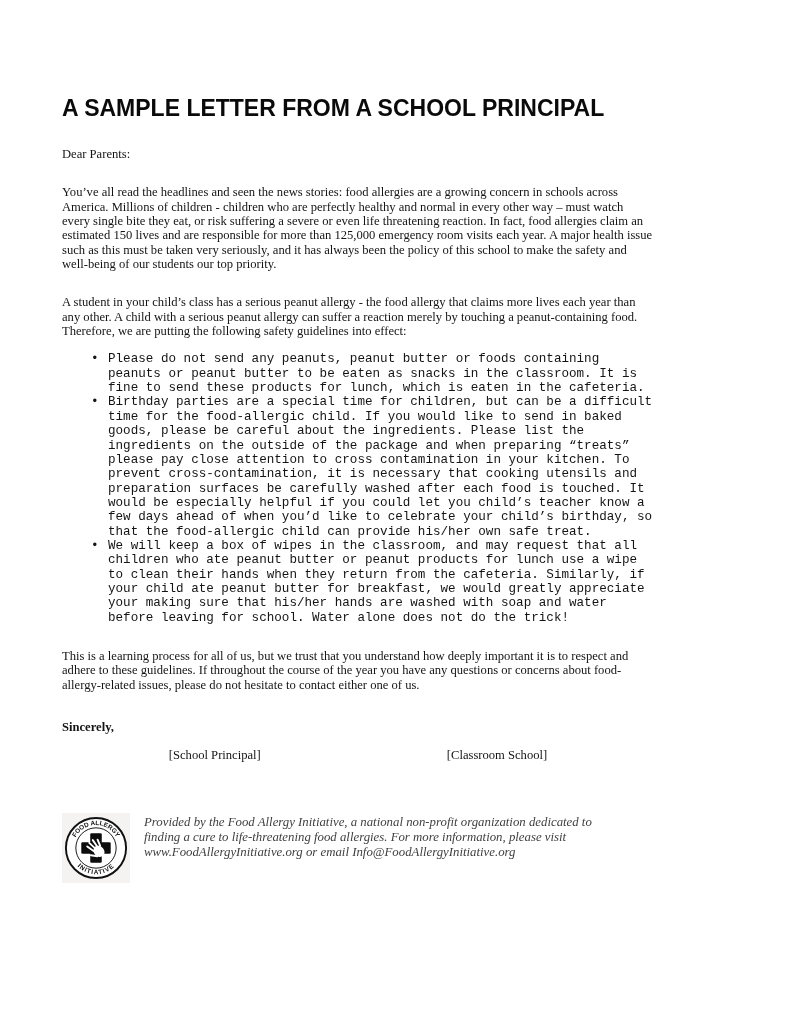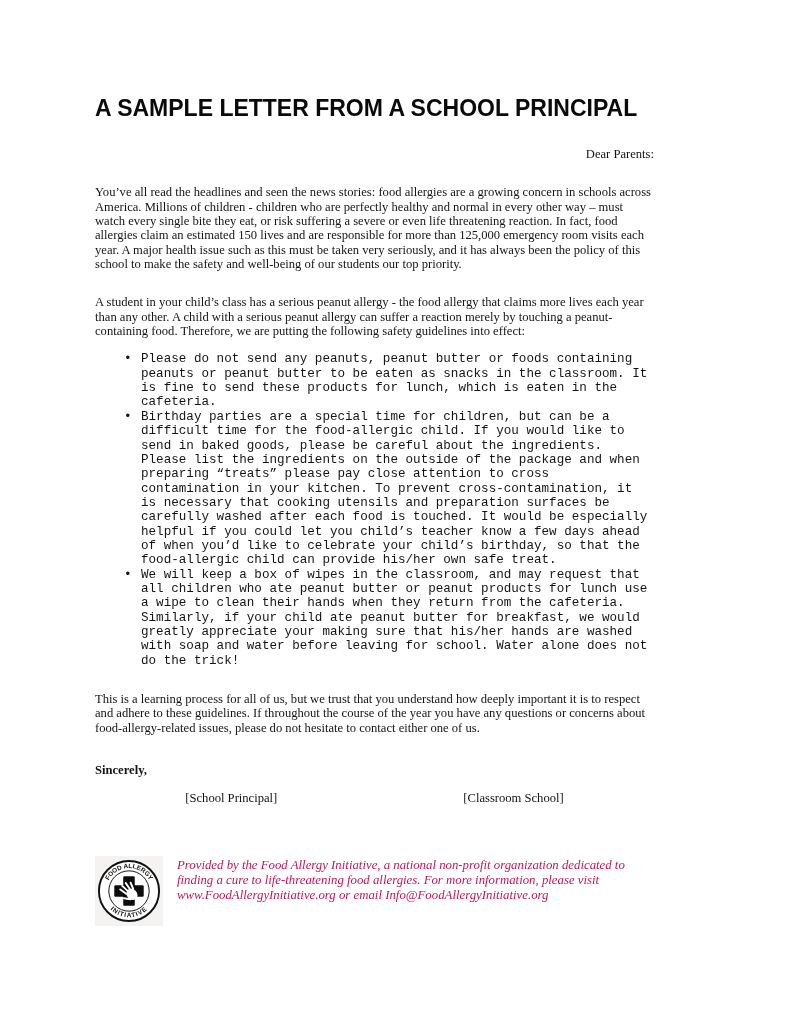--- a/index.html
+++ b/index.html
@@ -9,7 +9,7 @@
     height: 1024px;
     box-sizing: border-box;
     background: #ffffff;
-    padding: 95px 114px 0 95px;
+    padding: 95px 114px 0 62px;
     color: #141414;
     font-family: "Liberation Serif", "DejaVu Serif", serif;
     font-size: 12.6px;

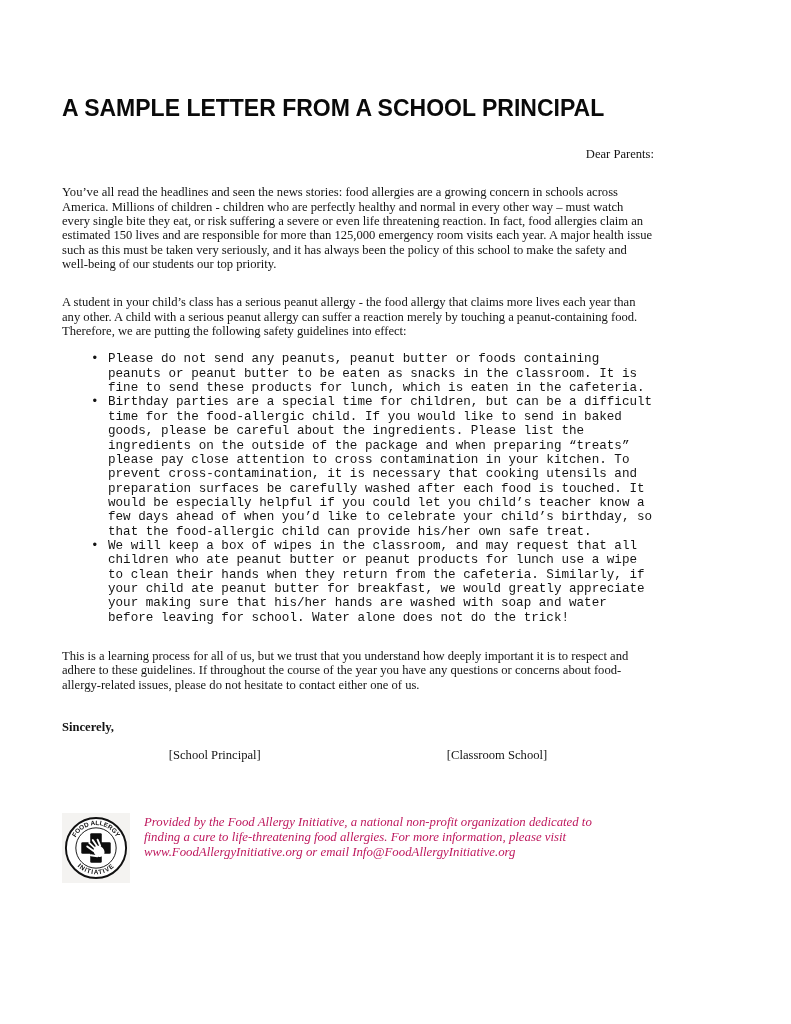--- a/index.html
+++ b/index.html
@@ -25,7 +25,7 @@
     white-space: nowrap;
     color: #0a0a0a;
   }
-  .salutation { margin: 26px 0 13px 0; text-align: right; }
+  .salutation { margin: 26px 0 13px 0; }
   .para { margin: 24px 0 0 0; }
   .guidelines {
     list-style: none;

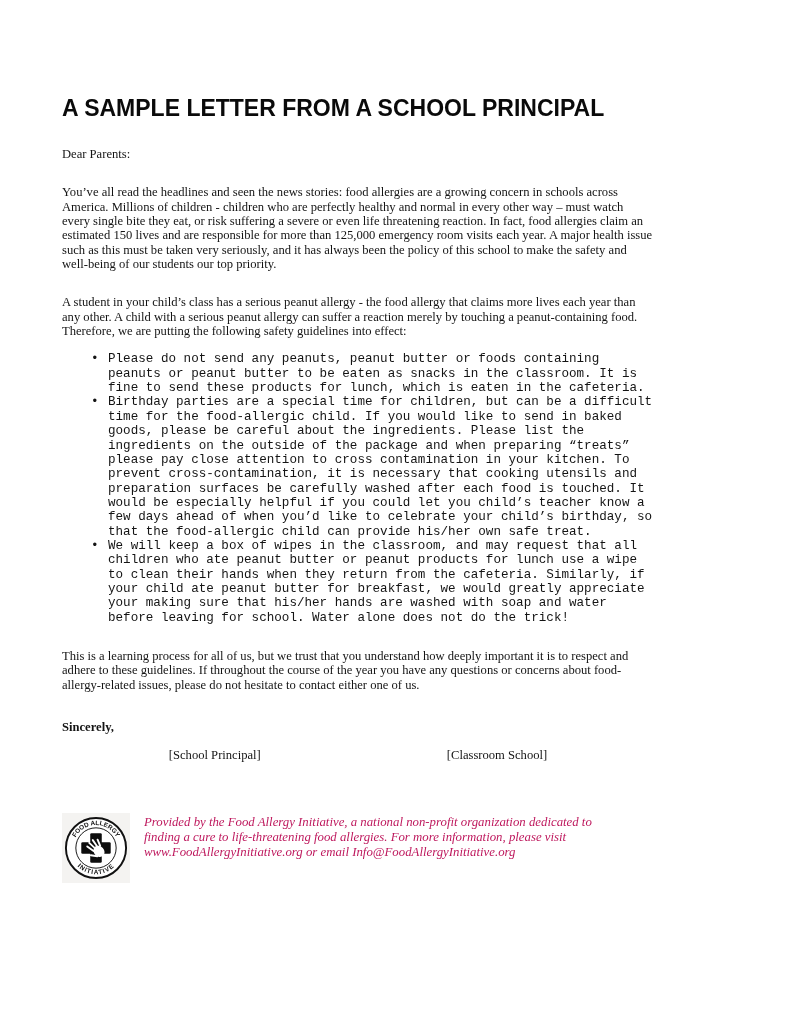--- a/index.html
+++ b/index.html
@@ -62,7 +62,7 @@
     font-style: italic;
     font-size: 12.8px;
     line-height: 15.2px;
-    color: #be185d;
+    color: #404040;
   }
   .logo-ring-text {
     font-family: "Liberation Sans", "DejaVu Sans", sans-serif;

